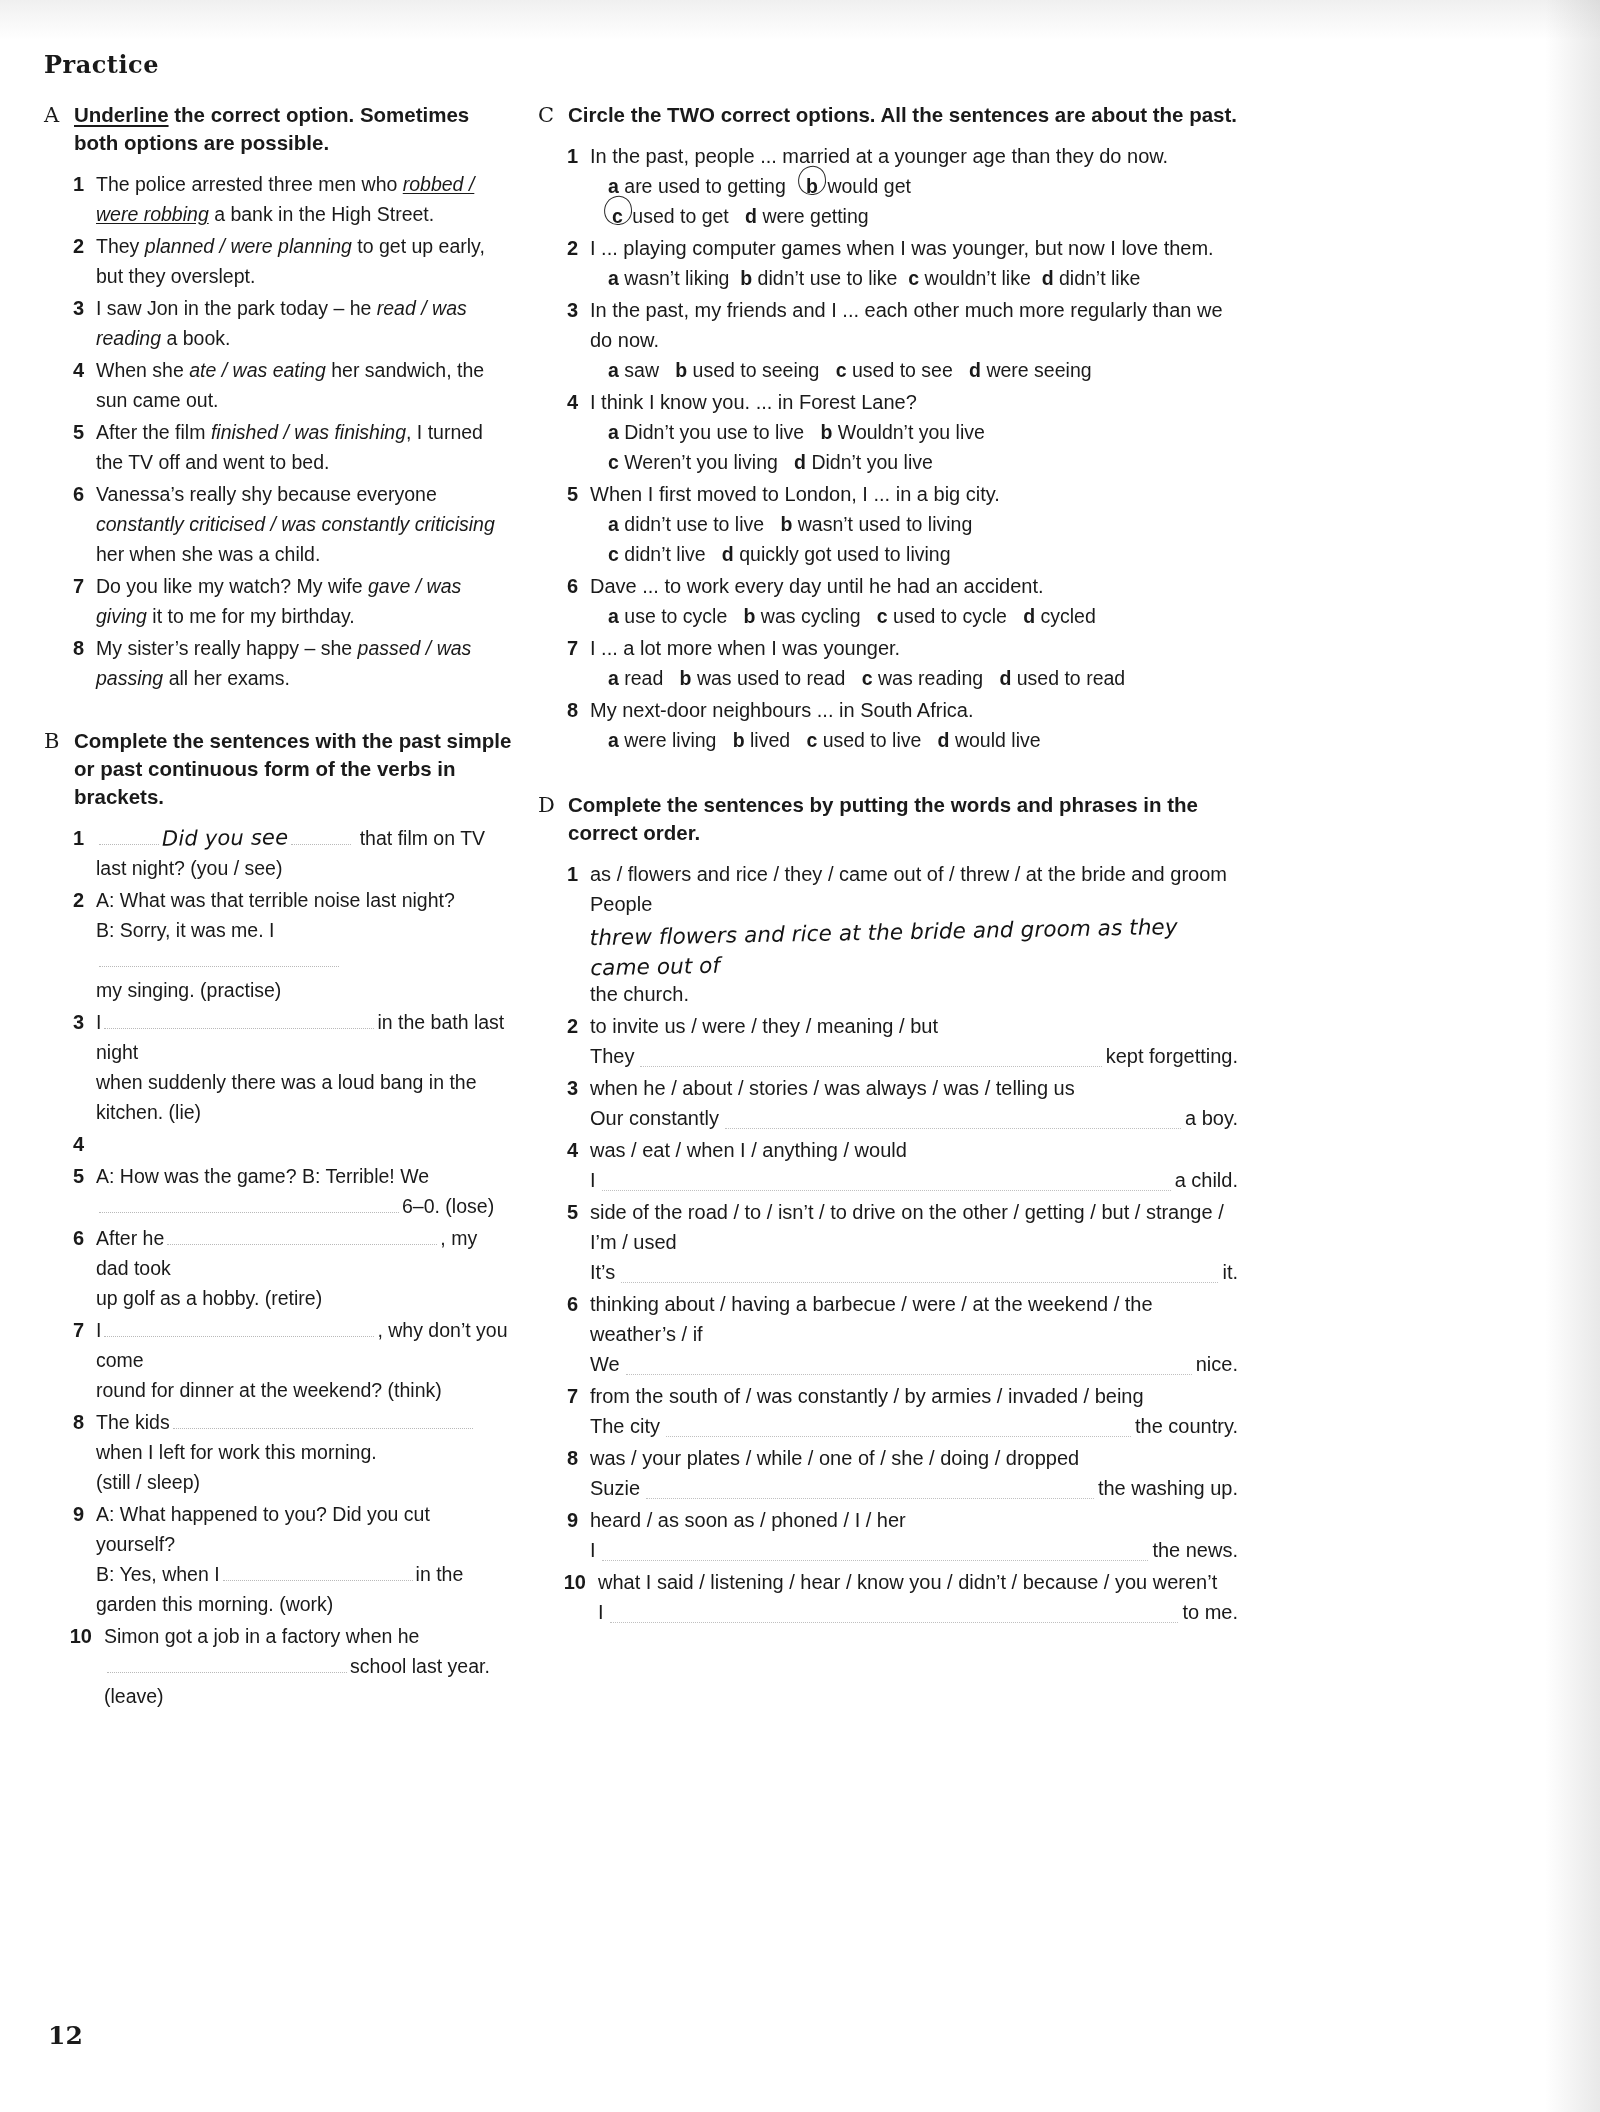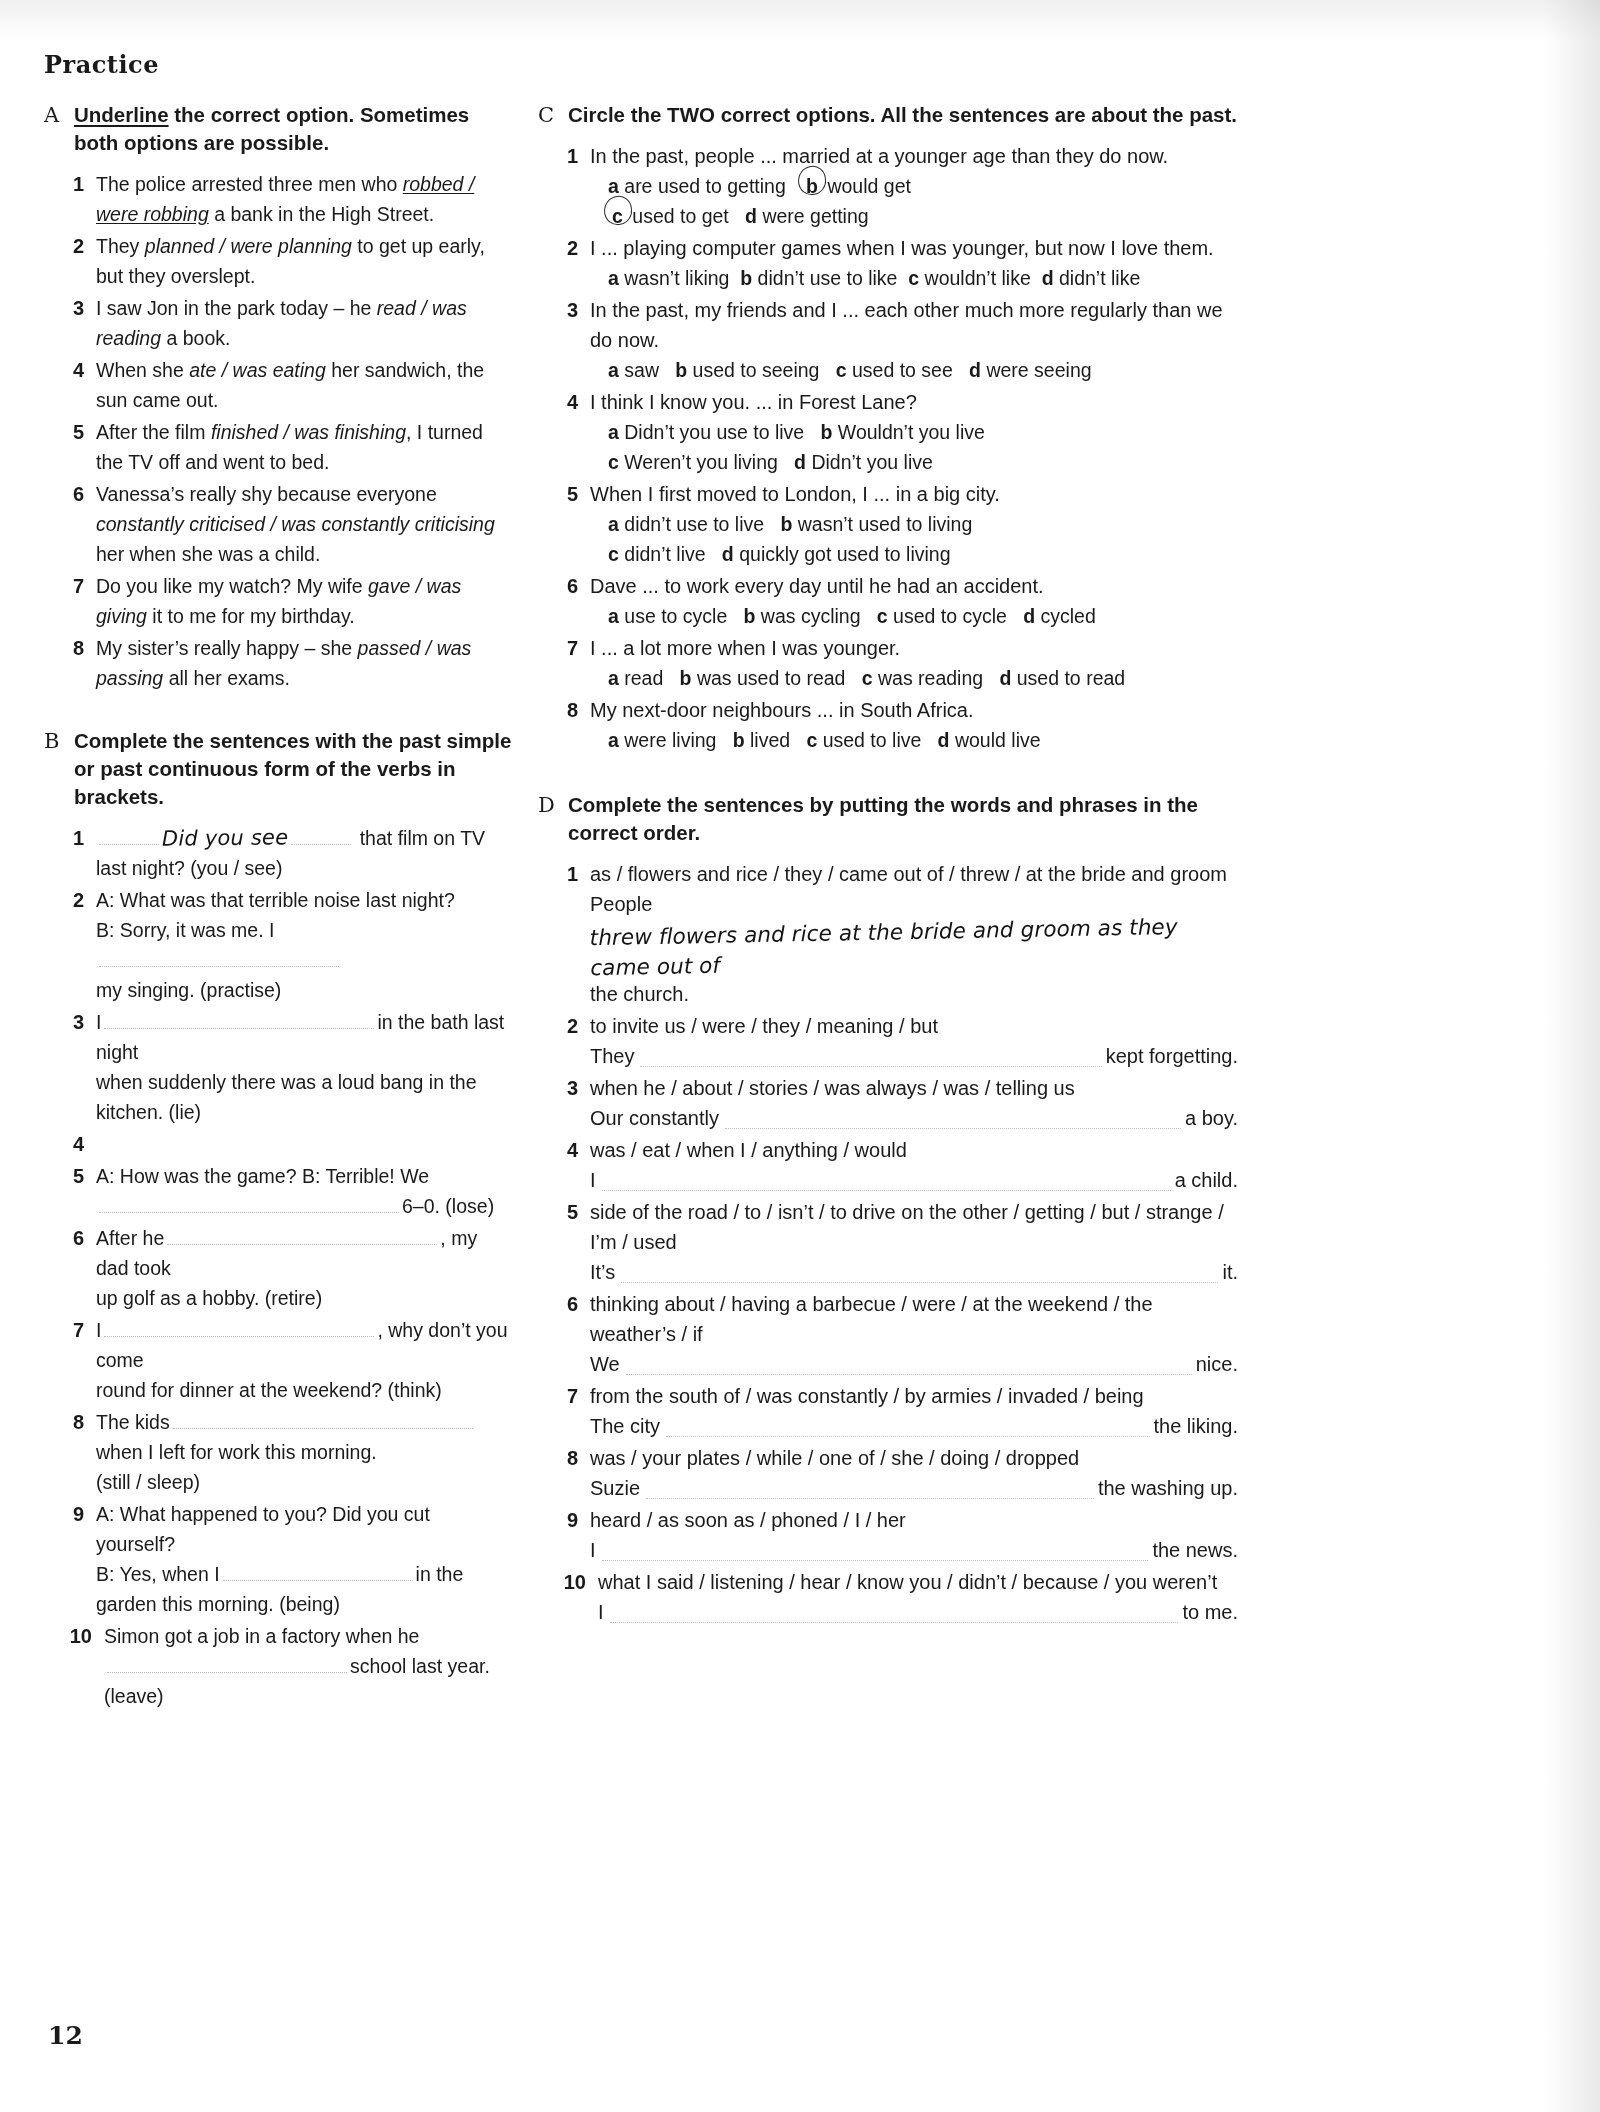--- a/index.html
+++ b/index.html
@@ -516,7 +516,7 @@
                 <span class="d-answer">
                     <span class="lead">The city</span>
                     <span class="rule"></span>
-                    <span class="tail">the liking.</span>
+                    <span class="tail">the country.</span>
                   </span>
               </span>
             </li>

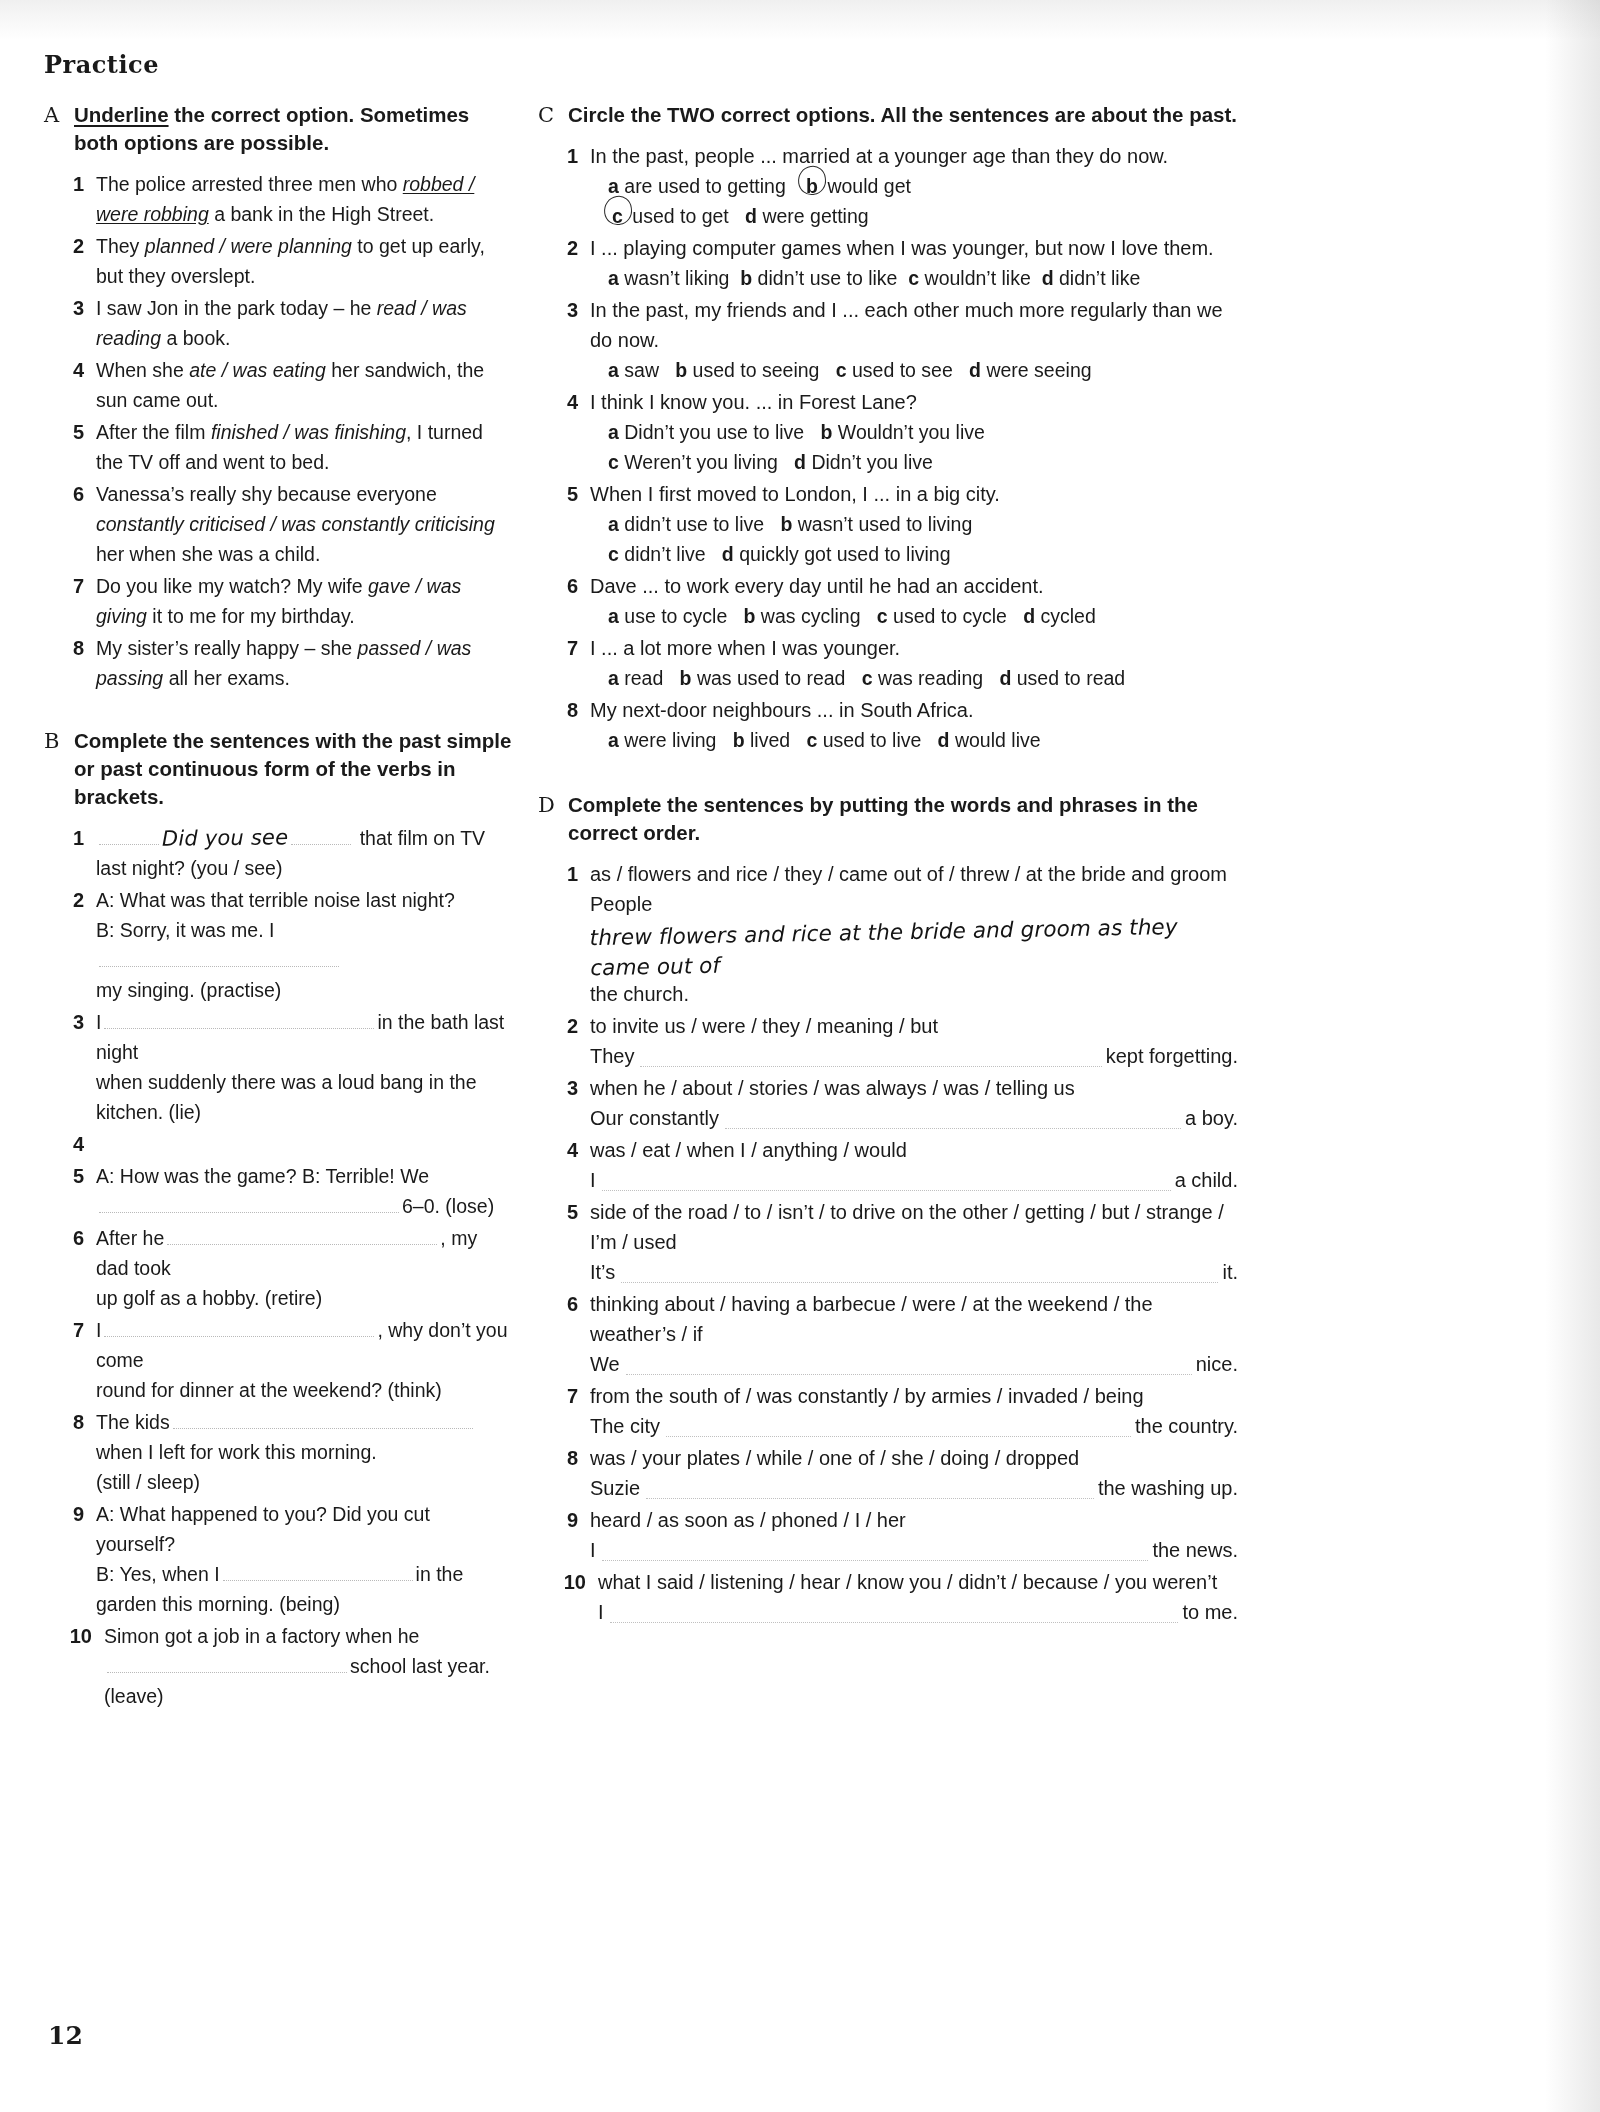--- a/index.html
+++ b/index.html
@@ -315,7 +315,7 @@
                 <span class="scrap">A: What happened to you? Did you cut</span>
                 <span class="scrap">yourself?</span>
                 <span>B: Yes, when I</span><span class="blank w190"></span><span>in the</span>
-                <span class="scrap">garden this morning. (being)</span>
+                <span class="scrap">garden this morning. (work)</span>
               </span>
             </li>
 

